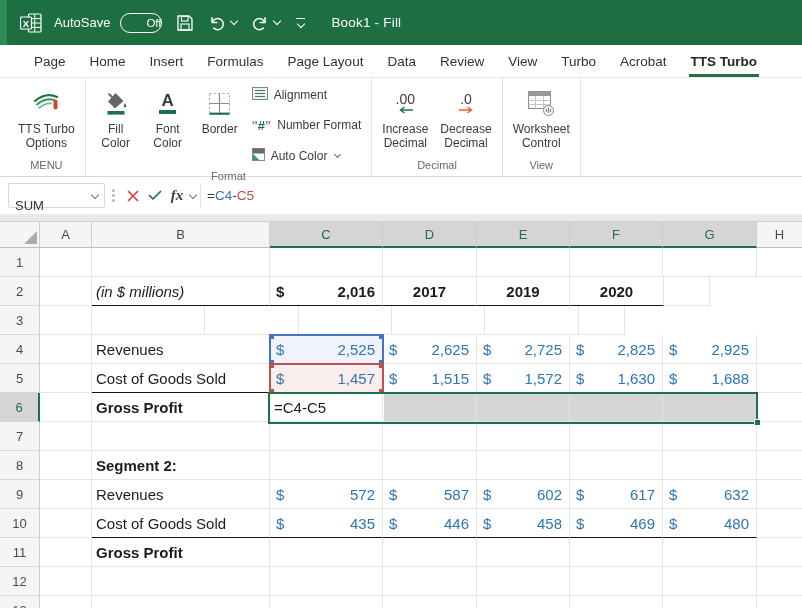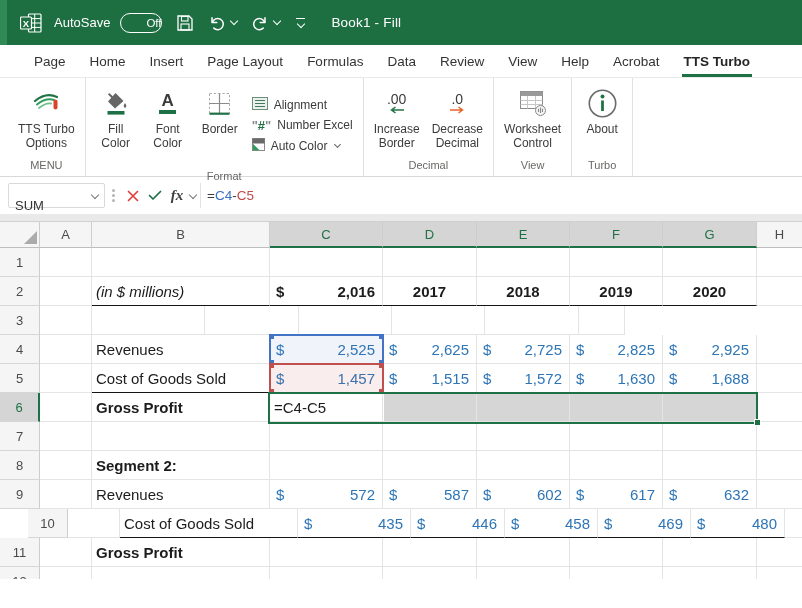--- a/index.html
+++ b/index.html
@@ -141,8 +141,8 @@
     <div class="tab">Page</div>
     <div class="tab">Home</div>
     <div class="tab">Insert</div>
+    <div class="tab">Formulas</div>
     <div class="tab">Page Layout</div>
-    <div class="tab">Formulas</div>
     <div class="tab">Data</div>
     <div class="tab">Review</div>
     <div class="tab">View</div>

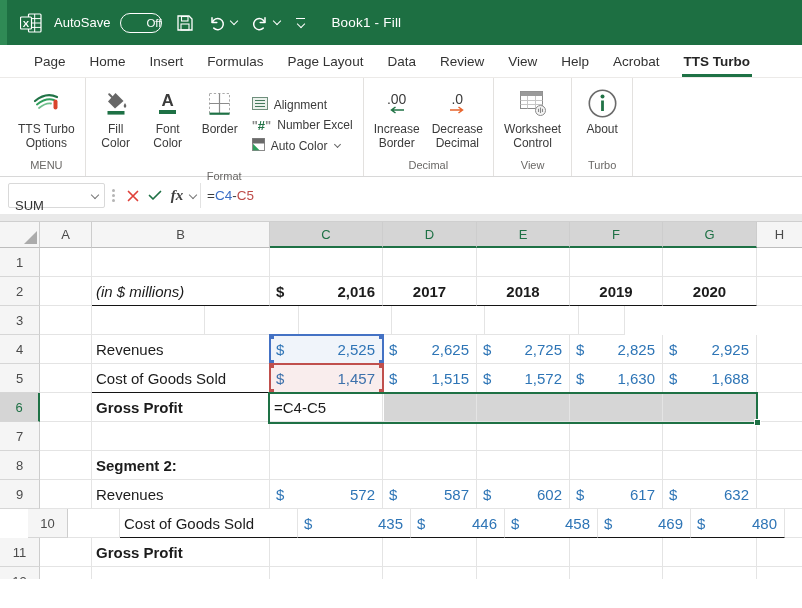--- a/index.html
+++ b/index.html
@@ -146,7 +146,7 @@
     <div class="tab">Data</div>
     <div class="tab">Review</div>
     <div class="tab">View</div>
-    <div class="tab">Help</div>
+    <div class="tab">Turbo</div>
     <div class="tab">Acrobat</div>
     <div class="tab active">TTS Turbo</div>
   </nav>

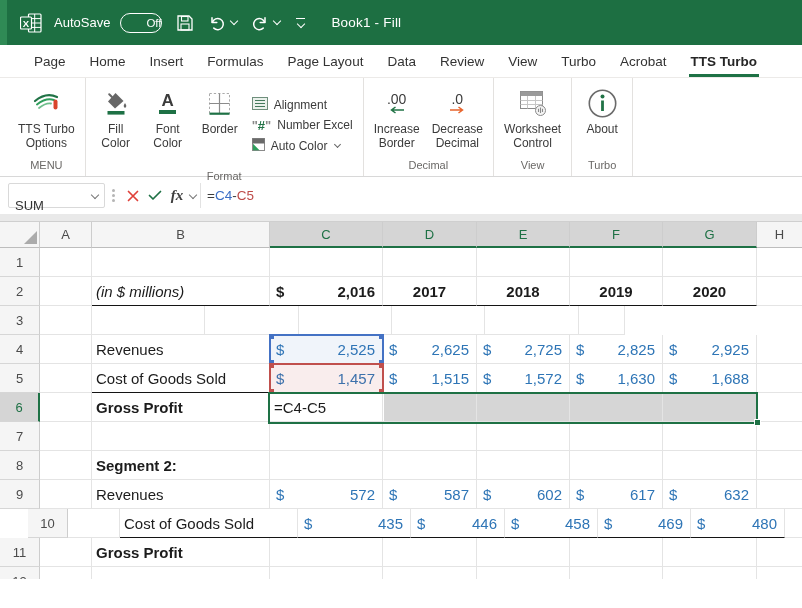--- a/index.html
+++ b/index.html
@@ -35,7 +35,7 @@
   .rbtn { display:flex; flex-direction:column; align-items:center; width:auto; min-width:52px; padding:5px 6px 2px 6px; border-radius:3px; }
   .rbtn .ric { height:32px; display:flex; align-items:center; justify-content:center; }
   .rbtn .lbl { font-size:12px; color:#3b3b3b; text-align:center; white-space:pre-line; line-height:14px; margin-top:3px; }
-  .rstack { display:flex; flex-direction:column; justify-content:center; padding:2px 6px; gap:5px; height:86px; }
+  .rstack { display:flex; flex-direction:column; justify-content:center; padding:2px 6px; gap:15px; height:86px; }
   .rsmall { display:flex; align-items:center; gap:6px; font-size:12px; color:#3b3b3b; }
   .rsmall .chev2 { width:5px; height:5px; border-right:1.3px solid #666; border-bottom:1.3px solid #666; transform:rotate(45deg); margin-left:2px; margin-top:-2px; display:inline-block; }
   .fc-icon { display:flex; flex-direction:column; align-items:center; }

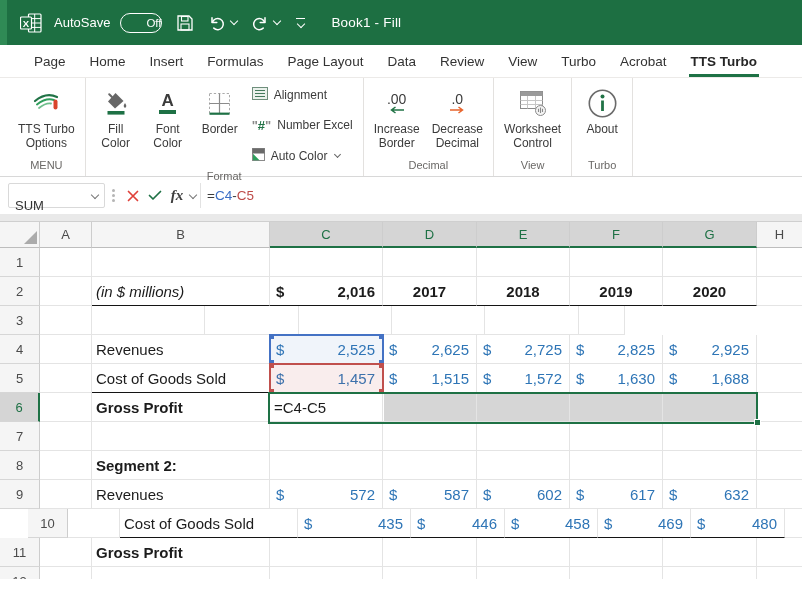--- a/index.html
+++ b/index.html
@@ -213,7 +213,7 @@
           </div>
           <div class="rsmall">
             <span><span class="nf-icon"><span class="q">"</span><span class="h">#</span><span class="q">"</span></span></span>
-            <span>Number Excel</span>
+            <span>Number Format</span>
           </div>
           <div class="rsmall">
             <span><svg width="13" height="13" viewBox="0 0 13 13">

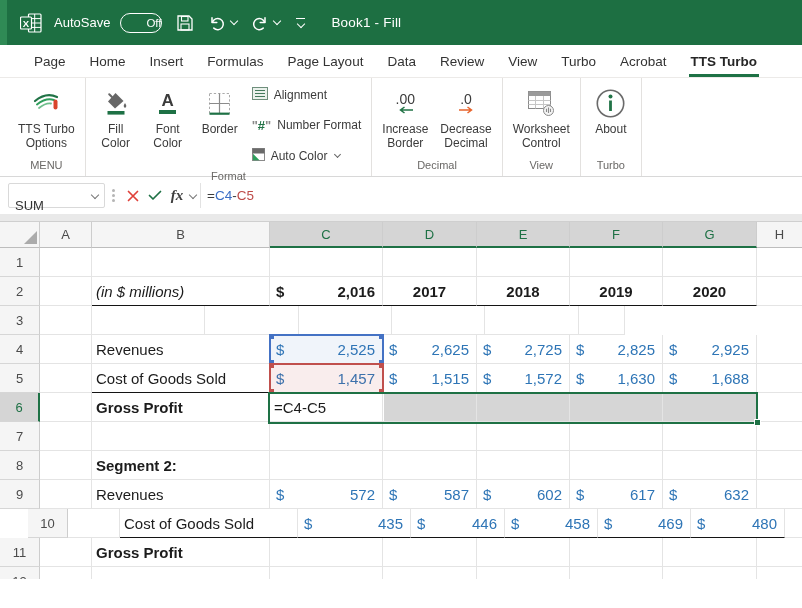--- a/index.html
+++ b/index.html
@@ -240,7 +240,7 @@
             </span>
           </span>
           <span class="lbl">Increase
-Border</span>
+Decimal</span>
         </div>
         <div class="rbtn">
           <span class="ric">

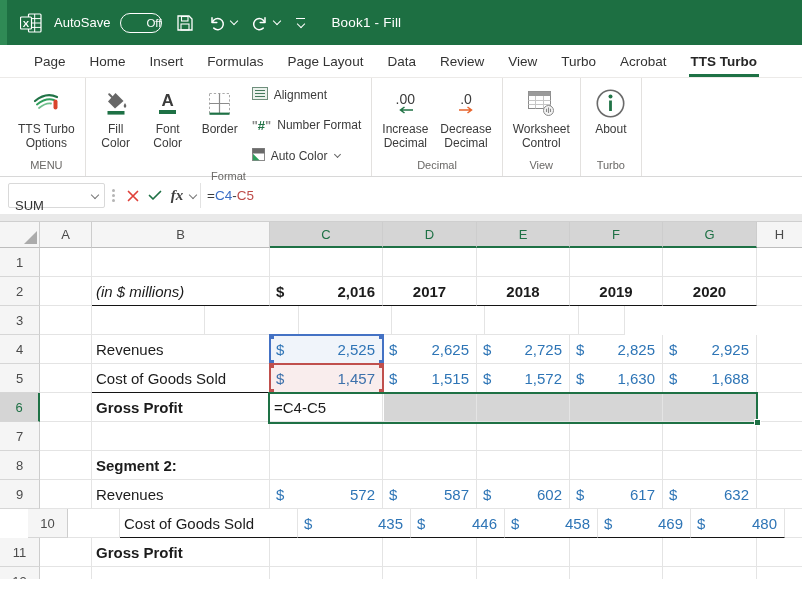--- a/index.html
+++ b/index.html
@@ -275,21 +275,6 @@
       </div>
       <div class="rgroup-label">View</div>
     </div>
-    <div class="rgroup">
-      <div class="rgroup-content">
-        <div class="rbtn">
-          <span class="ric">
-            <svg width="31" height="31" viewBox="0 0 31 31">
-              <circle cx="15.5" cy="15.5" r="13.2" fill="none" stroke="#6a6a6a" stroke-width="1.6"></circle>
-              <rect x="14.1" y="12.5" width="2.8" height="10.5" fill="#217346"></rect>
-              <circle cx="15.5" cy="8.6" r="2" fill="#217346"></circle>
-            </svg>
-          </span>
-          <span class="lbl">About</span>
-        </div>
-      </div>
-      <div class="rgroup-label">Turbo</div>
-    </div>
   </div>
 
 <div class="fbar">

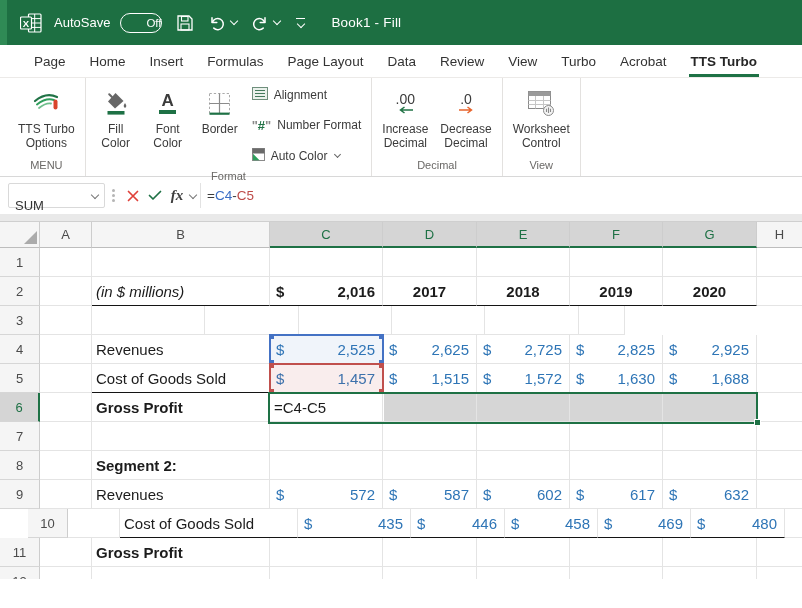--- a/index.html
+++ b/index.html
@@ -346,7 +346,6 @@
         <span class="val">2,016</span>
       </div>
       <div class="cell bold center bb" style="width: 94px; height: 29px;">2017</div>
-      <div class="cell bold center bb" style="width: 93px; height: 29px;">2018</div>
       <div class="cell bold center bb" style="width: 93px; height: 29px;">2019</div>
       <div class="cell bold center bb" style="width: 94px; height: 29px;">2020</div>
       <div class="cell" style="width: 46px; height: 29px;"></div>

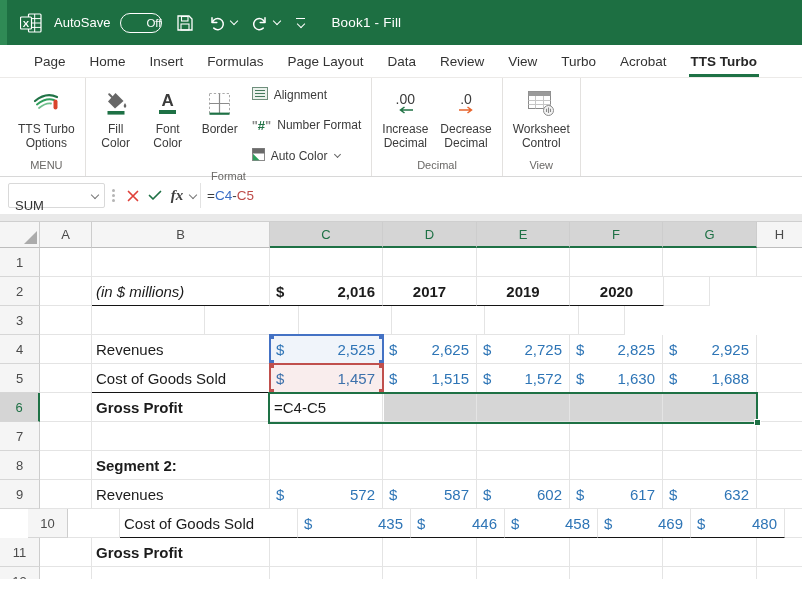--- a/index.html
+++ b/index.html
@@ -471,7 +471,7 @@
       </div>
       <div class="cell" style="width: 46px; height: 29px;"></div>
     </div>
-    <div class="grow" style="height: 29px; overflow: hidden; padding-left: 28px;">
+    <div class="grow" style="height: 29px; overflow: hidden;">
       <div class="rhdr" style="height: 29px;">10</div>
       <div class="cell" style="width: 52px; height: 29px;"></div>
       <div class="cell bb" style="width: 178px; height: 29px;">Cost of Goods Sold</div>

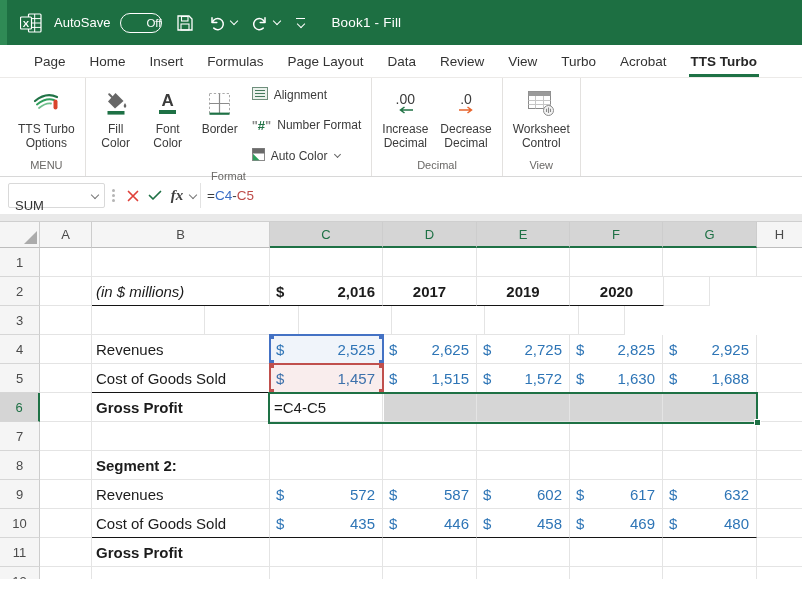--- a/index.html
+++ b/index.html
@@ -508,6 +508,17 @@
       <div class="cell" style="width: 94px; height: 29px;"></div>
       <div class="cell" style="width: 46px; height: 29px;"></div>
     </div>
+    <div class="grow" style="height: 29px; overflow: hidden;">
+      <div class="rhdr" style="height: 29px;">12</div>
+      <div class="cell" style="width: 52px; height: 29px;"></div>
+      <div class="cell" style="width: 178px; height: 29px;"></div>
+      <div class="cell" style="width: 113px; height: 29px;"></div>
+      <div class="cell" style="width: 94px; height: 29px;"></div>
+      <div class="cell" style="width: 93px; height: 29px;"></div>
+      <div class="cell" style="width: 93px; height: 29px;"></div>
+      <div class="cell" style="width: 94px; height: 29px;"></div>
+      <div class="cell" style="width: 46px; height: 29px;"></div>
+    </div>
     <div class="grow" style="height: 12px; overflow: hidden;">
       <div class="rhdr" style="height: 29px;">13</div>
       <div class="cell" style="width: 52px; height: 29px;"></div>

